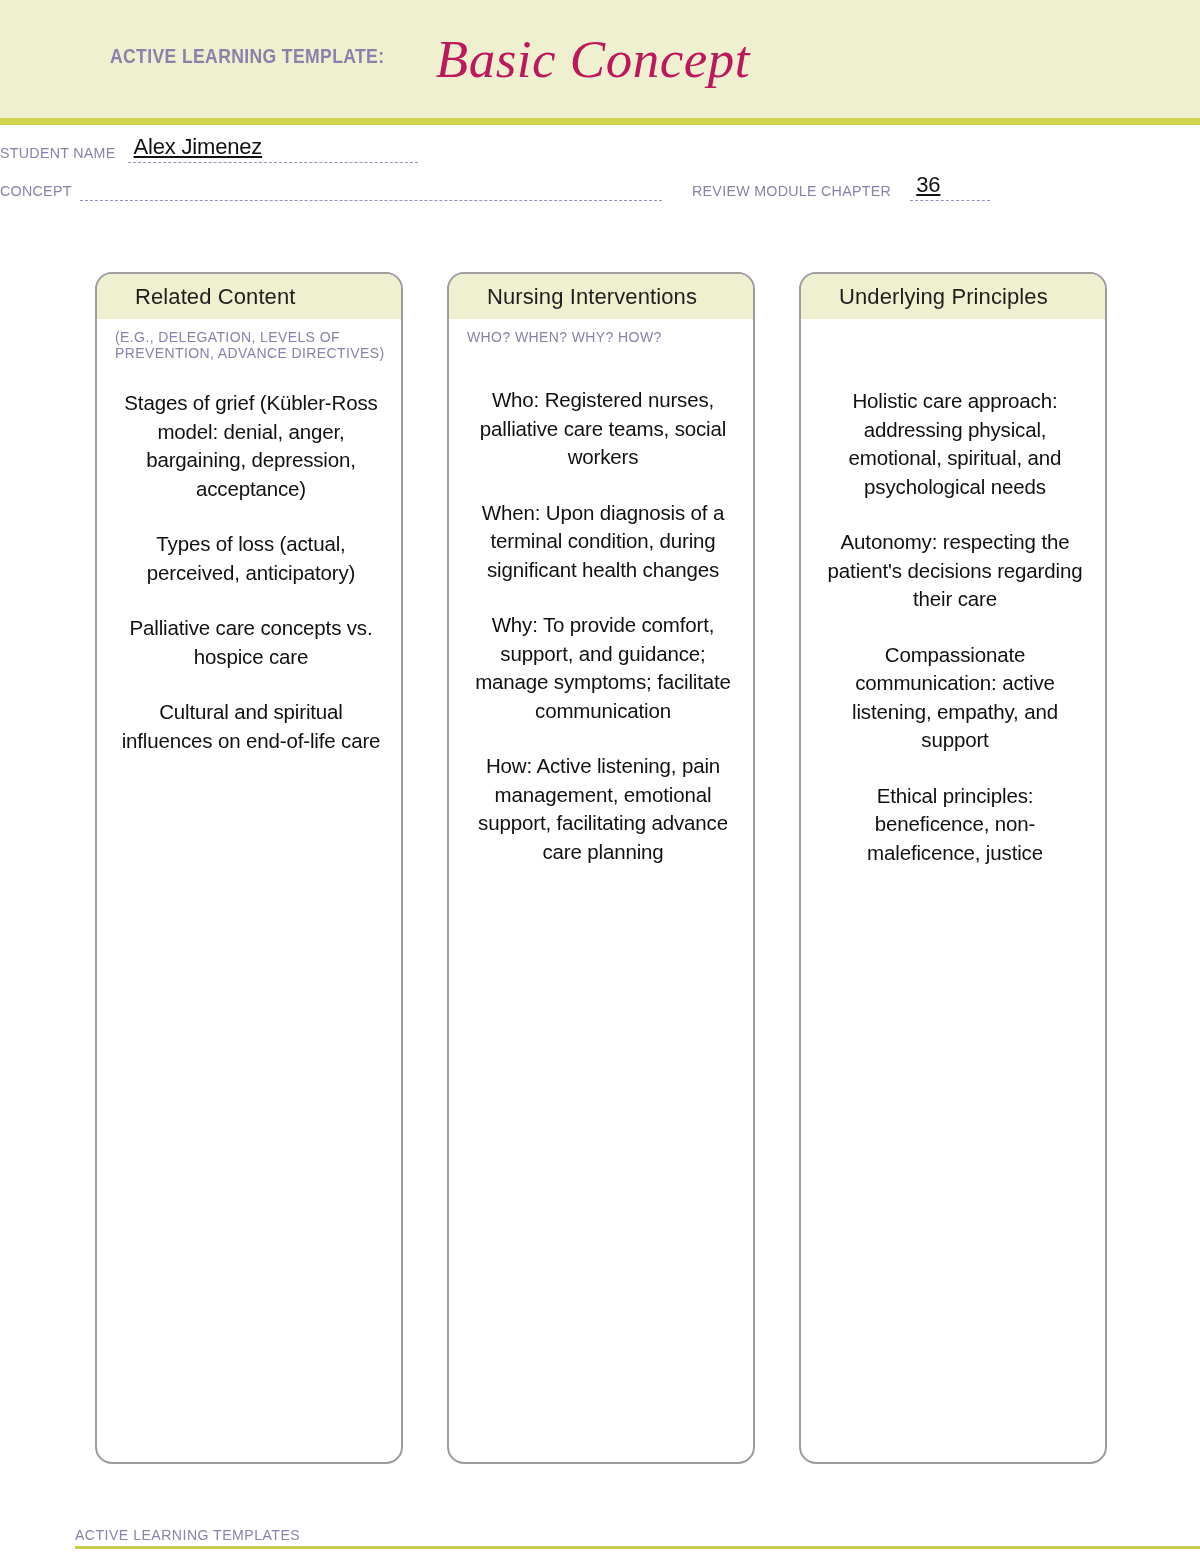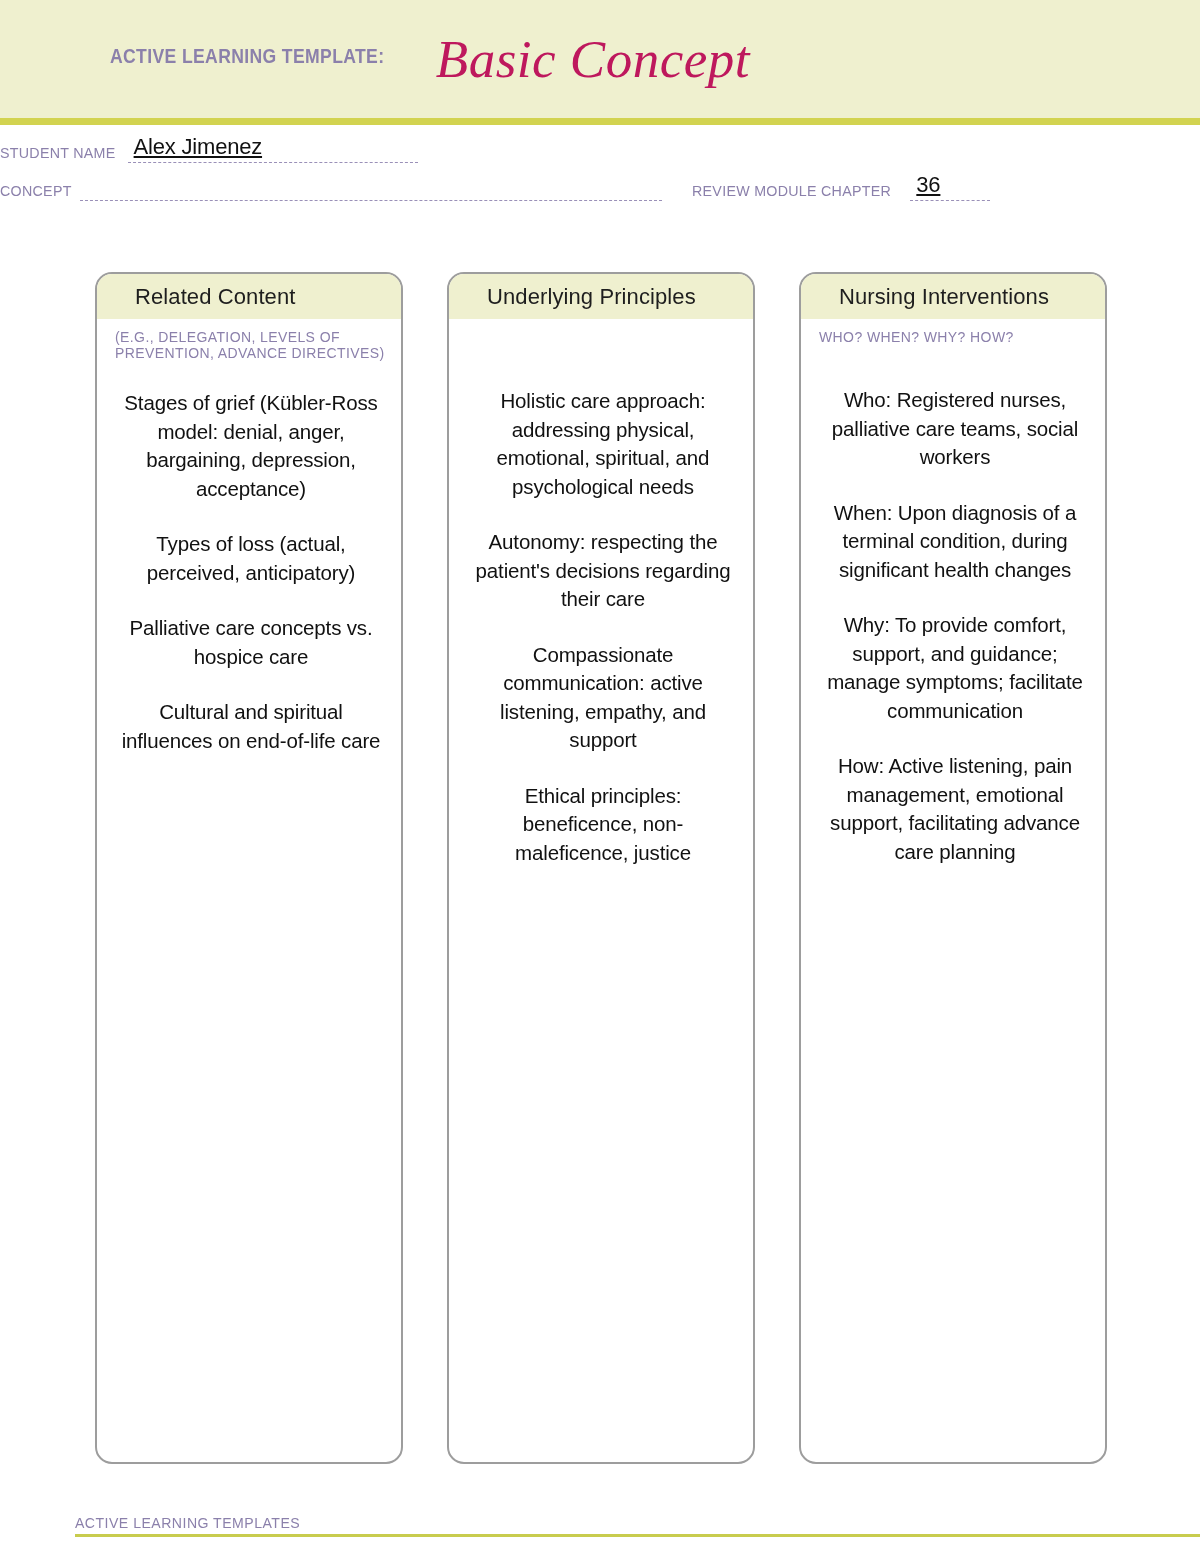--- a/index.html
+++ b/index.html
@@ -257,6 +257,20 @@
 
   <div class="box">
     <div class="box-head">
+      <span class="box-head-title">Nursing Interventions</span>
+    </div>
+    <div class="box-sub">WHO? WHEN? WHY? HOW?</div>
+    <div class="box-body">
+      <div class="body-spacer-c"></div>
+      <p class="para">Who: Registered nurses, palliative care teams, social workers</p>
+      <p class="para">When: Upon diagnosis of a terminal condition, during significant health changes</p>
+      <p class="para">Why: To provide comfort, support, and guidance; manage symptoms; facilitate communication</p>
+      <p class="para">How: Active listening, pain management, emotional support, facilitating advance care planning</p>
+    </div>
+  </div>
+
+  <div class="box">
+    <div class="box-head">
       <span class="box-head-title">Underlying Principles</span>
     </div>
     <div class="box-sub empty"></div>
@@ -269,20 +283,6 @@
     </div>
   </div>
 
-  <div class="box">
-    <div class="box-head">
-      <span class="box-head-title">Nursing Interventions</span>
-    </div>
-    <div class="box-sub">WHO? WHEN? WHY? HOW?</div>
-    <div class="box-body">
-      <div class="body-spacer-c"></div>
-      <p class="para">Who: Registered nurses, palliative care teams, social workers</p>
-      <p class="para">When: Upon diagnosis of a terminal condition, during significant health changes</p>
-      <p class="para">Why: To provide comfort, support, and guidance; manage symptoms; facilitate communication</p>
-      <p class="para">How: Active listening, pain management, emotional support, facilitating advance care planning</p>
-    </div>
-  </div>
-
 </div>
 
 <div class="footer">

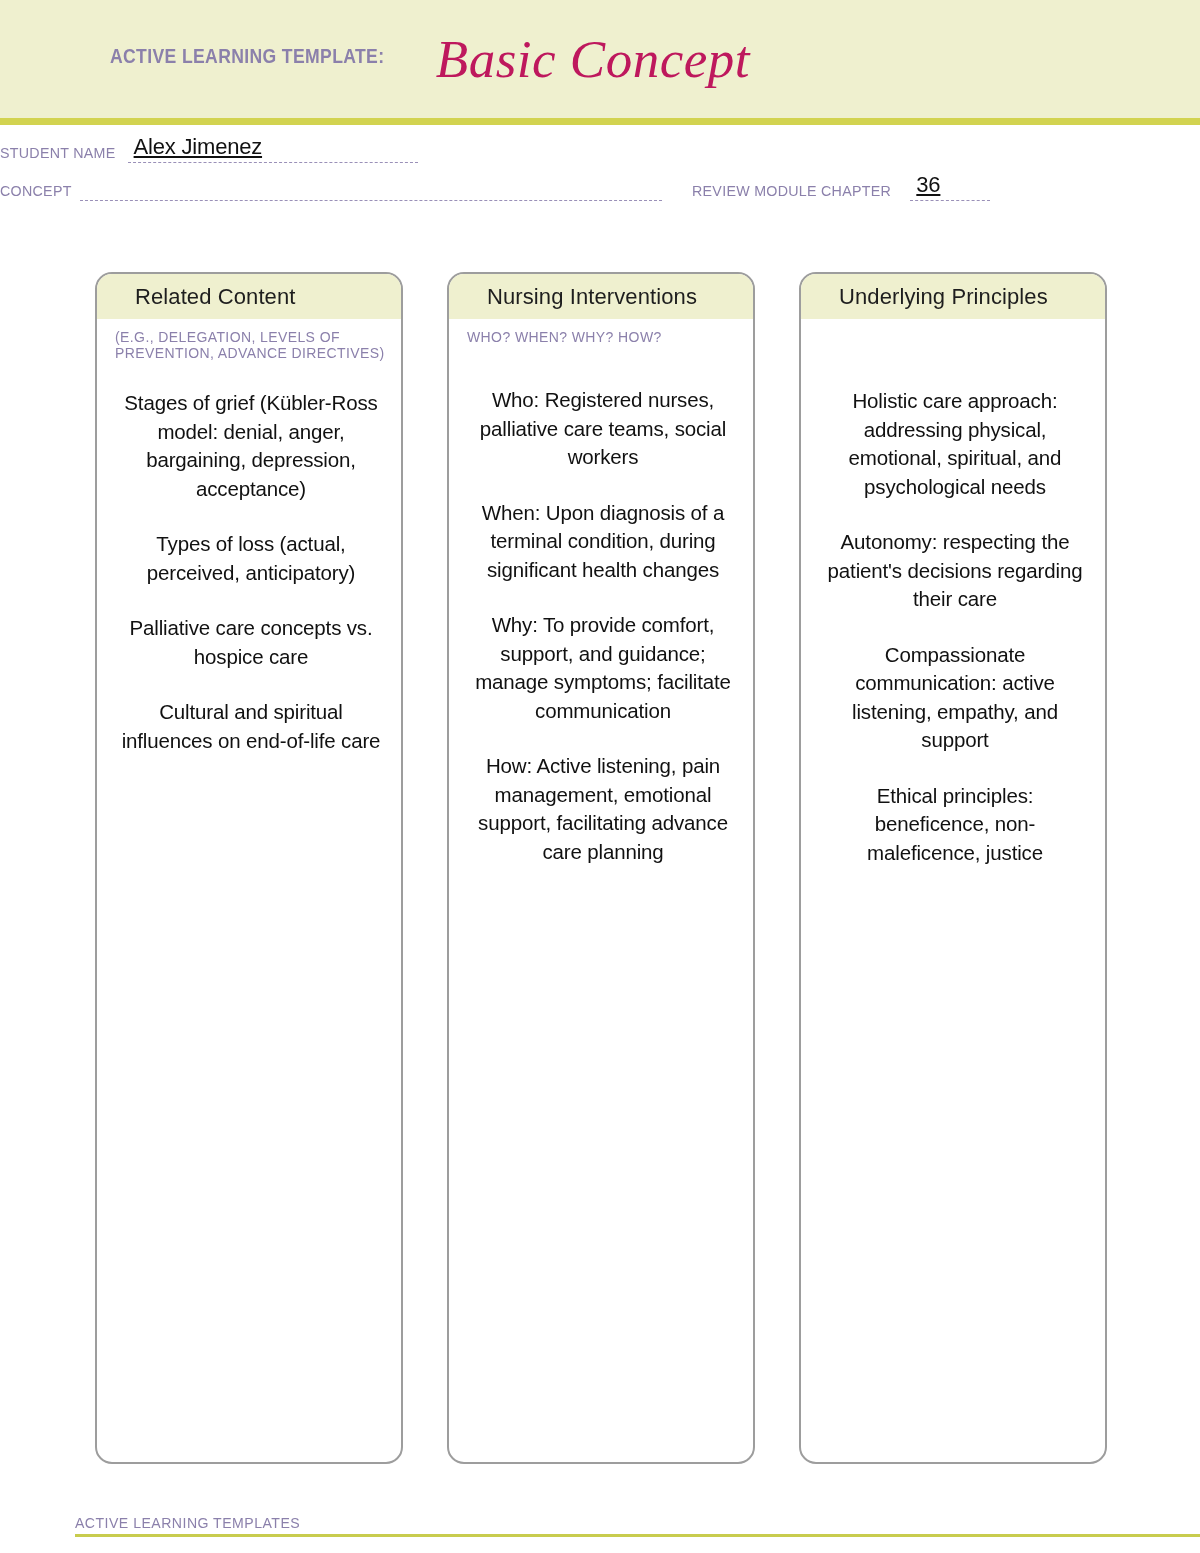--- a/index.html
+++ b/index.html
@@ -183,7 +183,7 @@
   .footer {
     position: absolute;
     left: 0;
-    bottom: 16px;
+    bottom: 4px;
     width: 1200px;
   }
   .footer-label {

